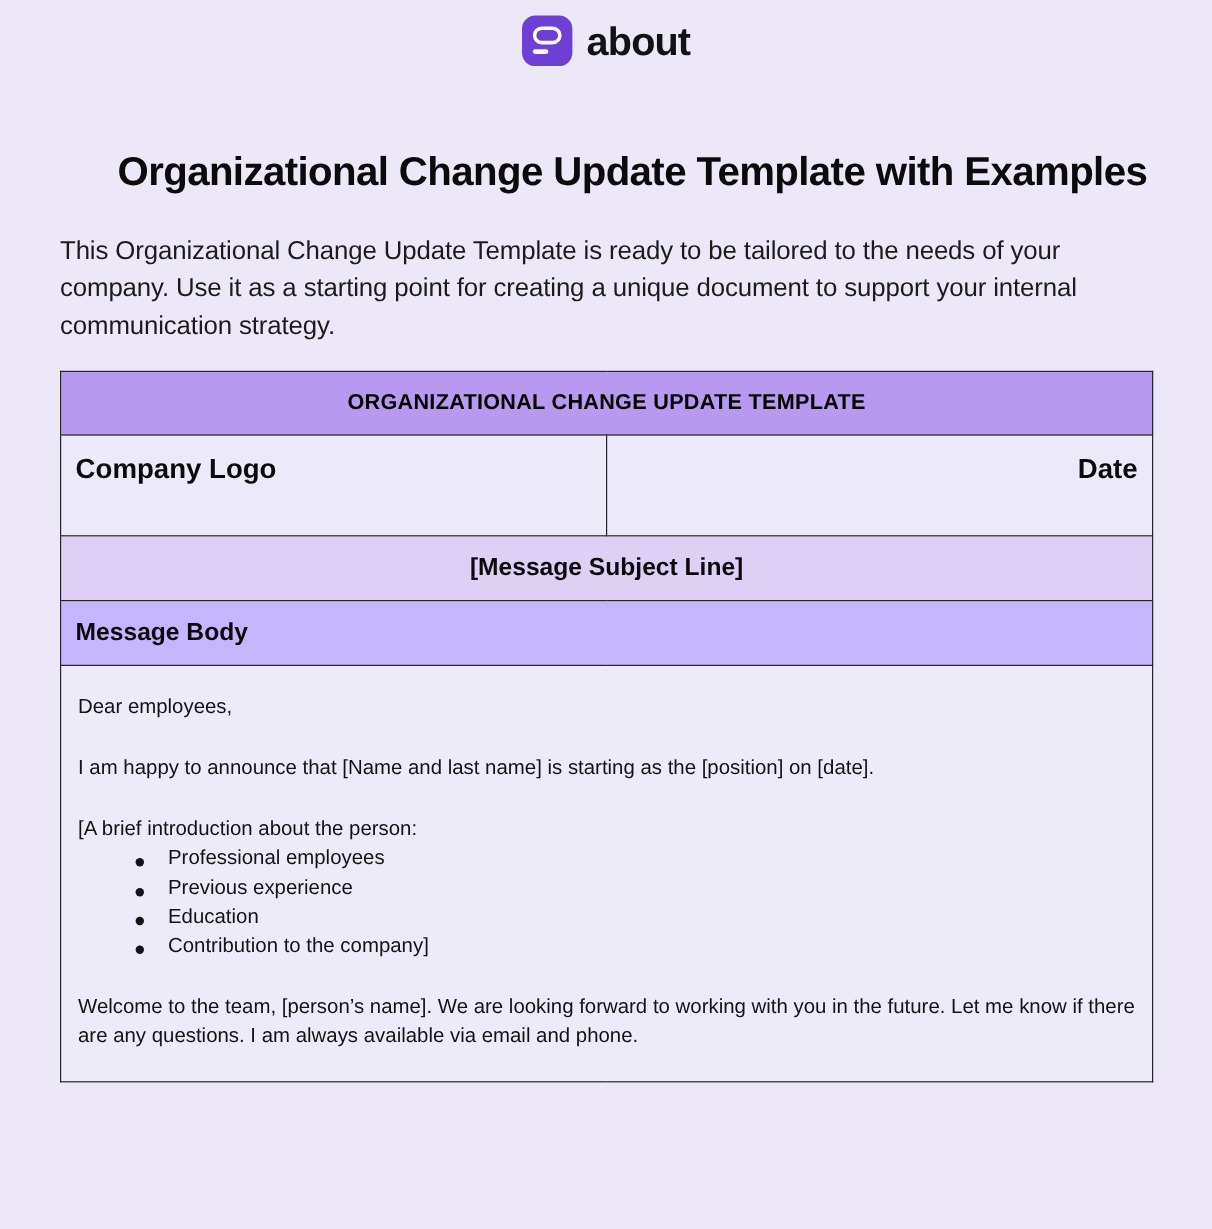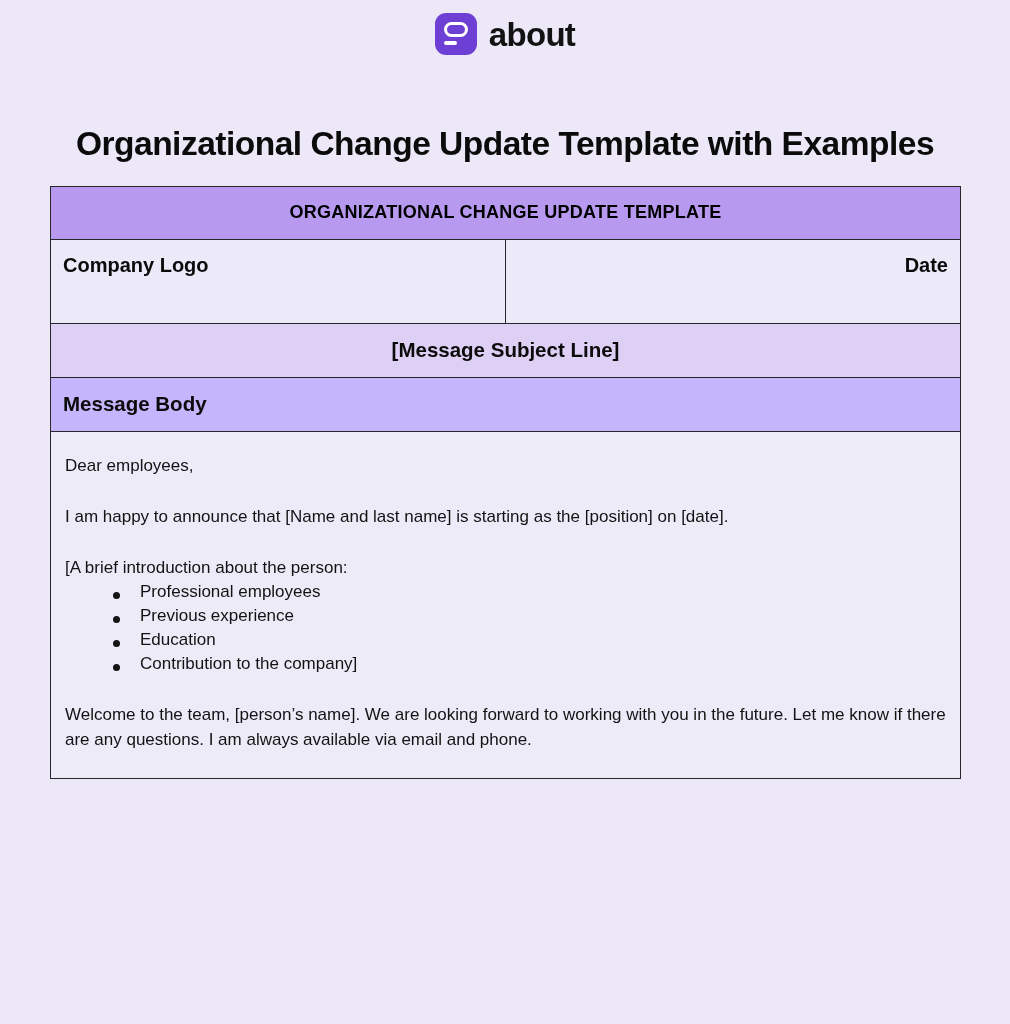--- a/index.html
+++ b/index.html
@@ -69,7 +69,7 @@
     font-weight: 700;
     line-height: 1.18;
     letter-spacing: -0.5px;
-    text-align: center;
+    text-align: right;
     color: #0b0b0b;
     margin-top: 56px;
     padding: 0 4px;

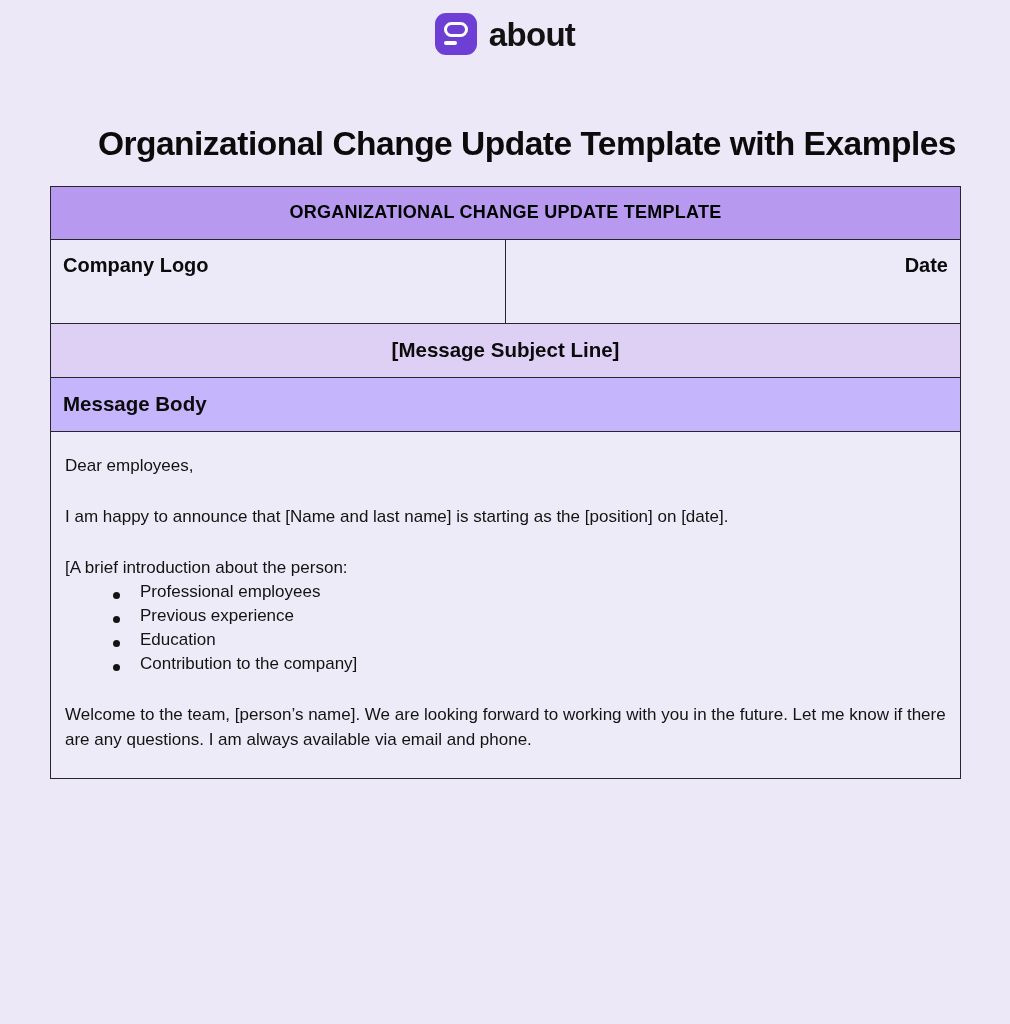--- a/index.html
+++ b/index.html
@@ -188,6 +188,7 @@
 
   <h1 class="page-title">Organizational Change Update Template with Examples</h1>
 
+  <p class="intro">This Organizational Change Update Template is ready to be tailored to the needs of your company. Use it as a starting point for creating a unique document to support your internal communication strategy.</p>
 
 
   <table class="tpl-table">

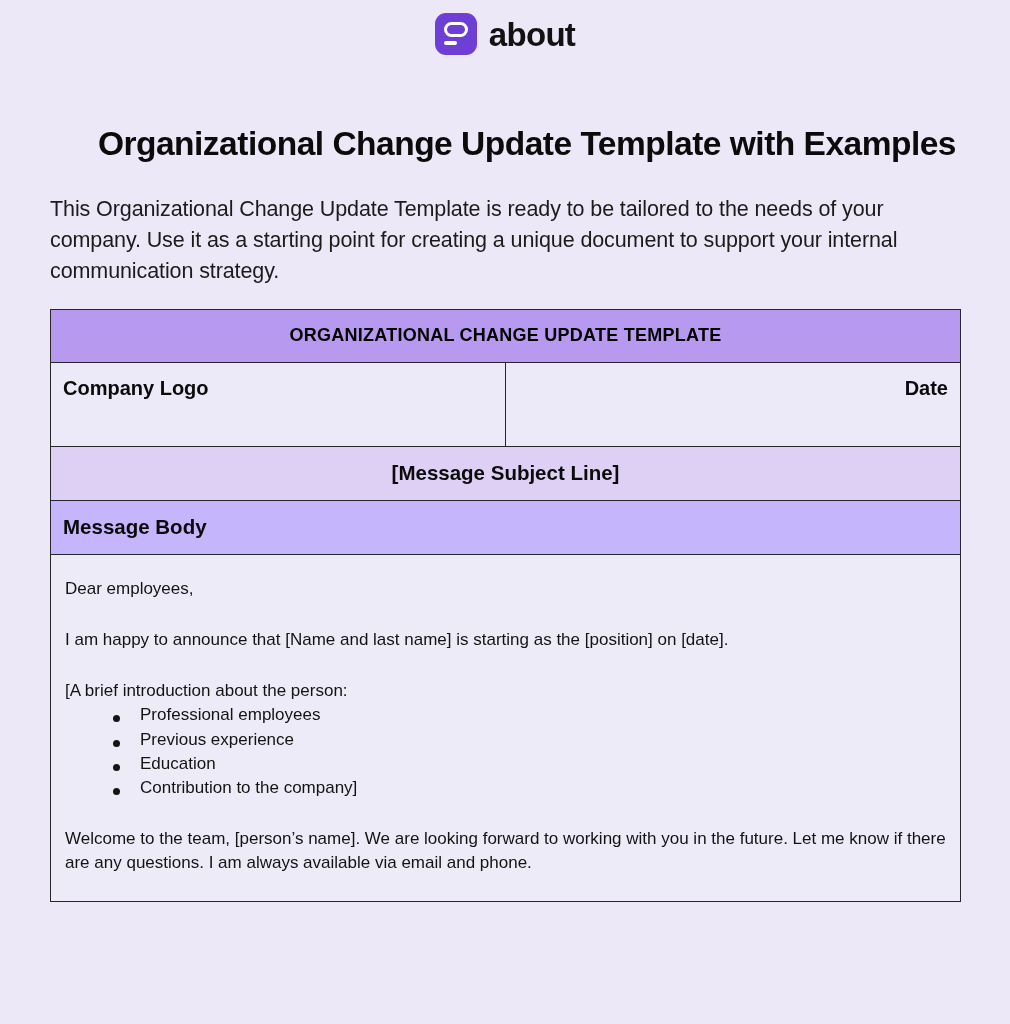--- a/index.html
+++ b/index.html
@@ -117,7 +117,7 @@
   .cell-logo, .cell-date {
     background: #ece9f8;
     height: 84px;
-    font-size: 20px;
+    font-size: 23px;
     font-weight: 700;
     padding: 14px 12px;
     color: #0b0b0b;

